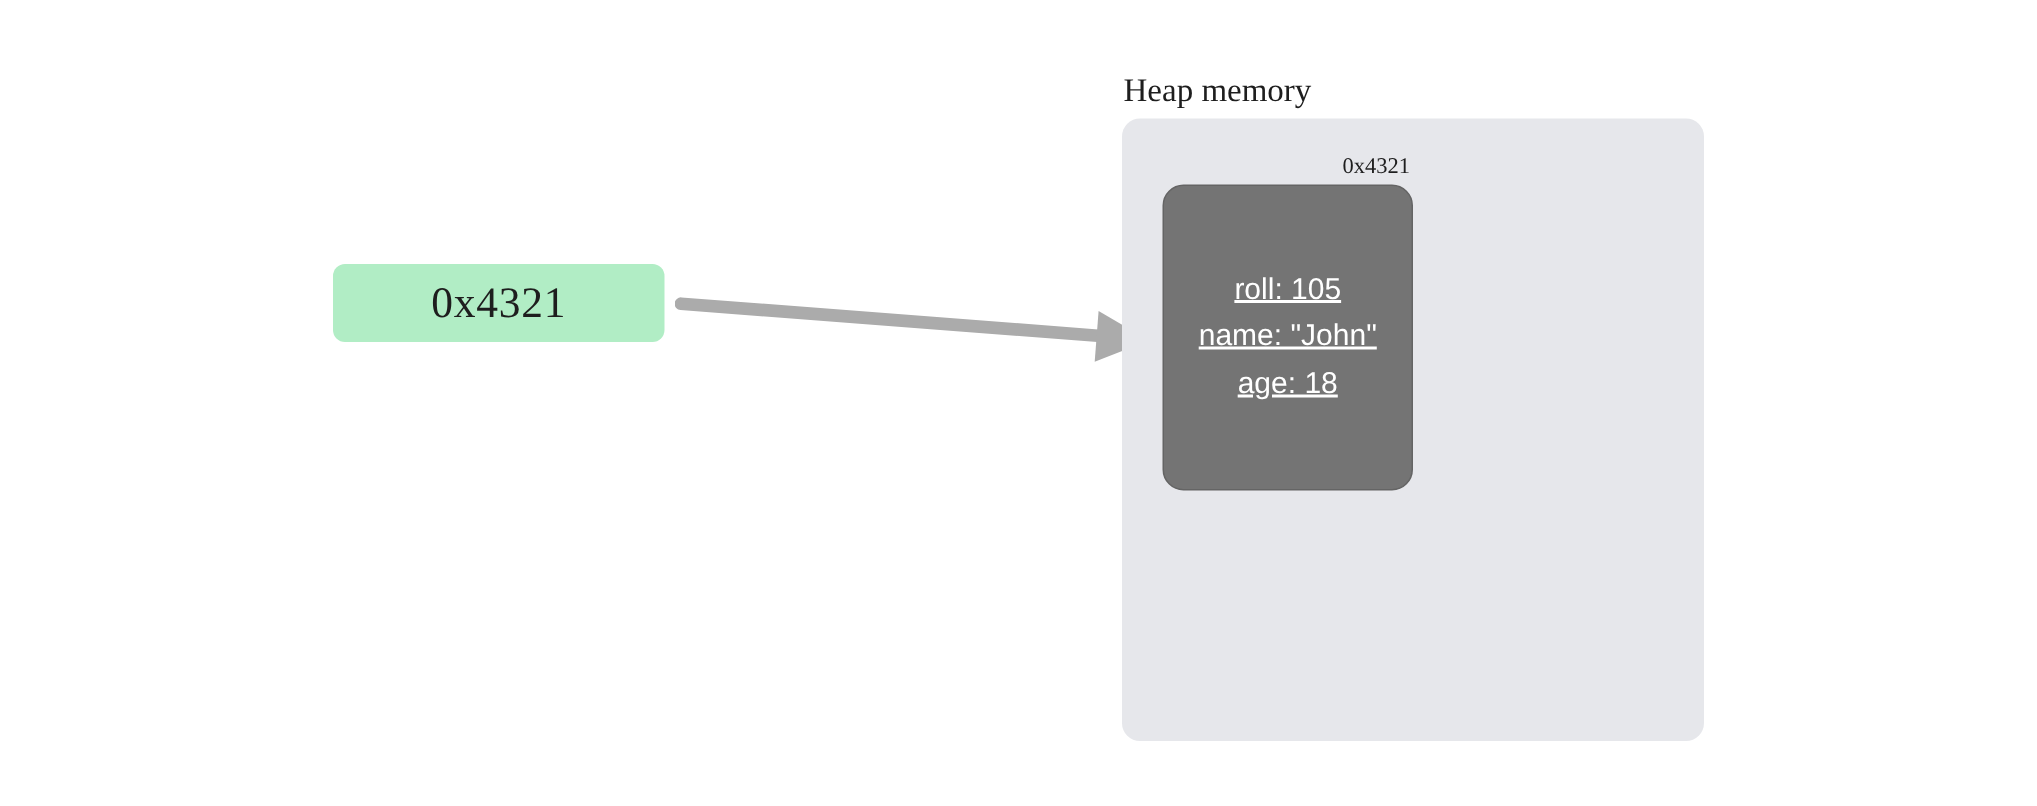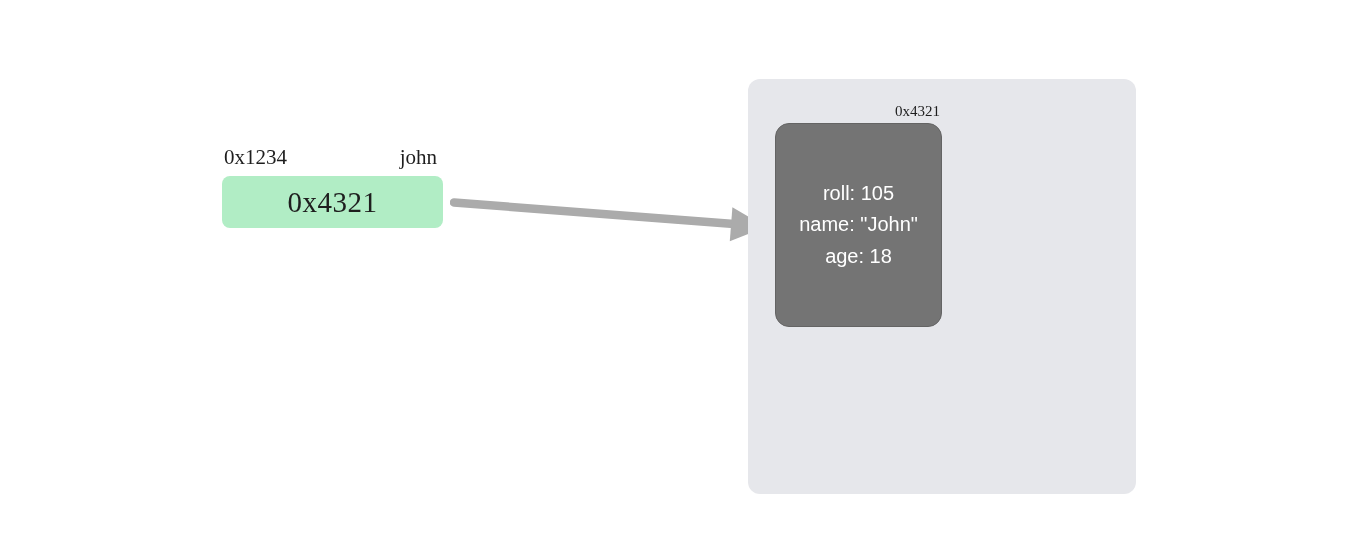--- a/index.html
+++ b/index.html
@@ -120,6 +120,7 @@
     <polygon points="316,39 279.8,53.2 282.4,19.3" fill="#ababab"></polygon>
   </svg>
 
+  <div class="heap-title">Heap memory</div>
 
   <div class="heap-panel"></div>
 

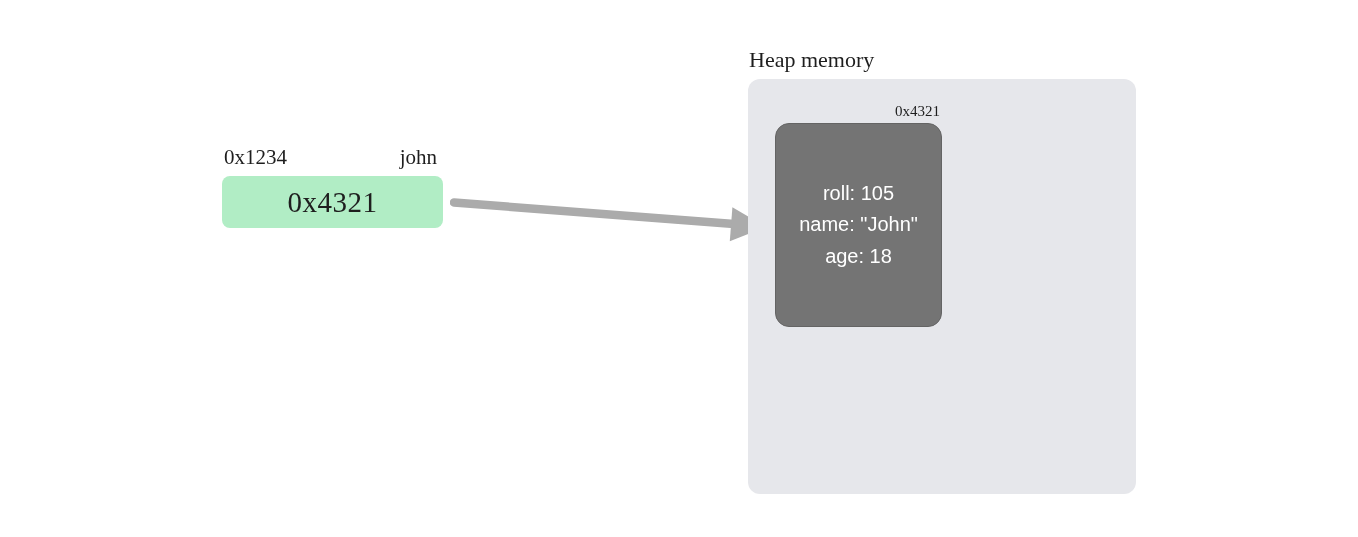--- a/index.html
+++ b/index.html
@@ -106,10 +106,6 @@
 
 <div class="canvas">
 
-  <div class="stack-labels">
-    <span>0x1234</span>
-    <span>john</span>
-  </div>
 
   <div class="stack-box">
     <span class="value">0x4321</span>

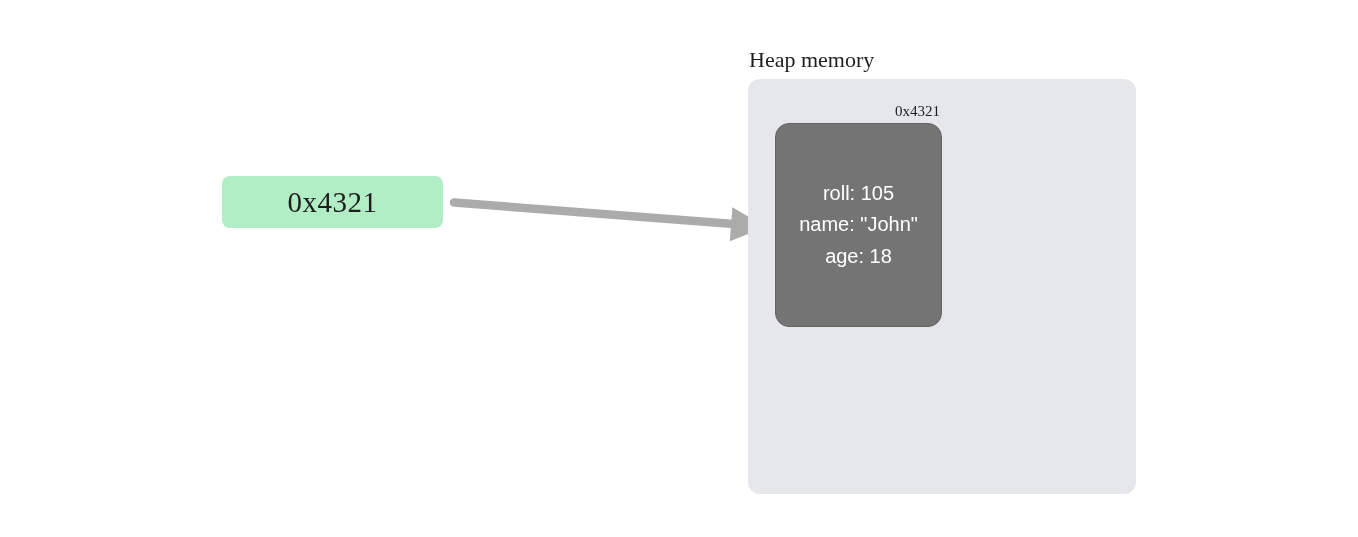--- a/index.html
+++ b/index.html
@@ -99,6 +99,7 @@
     line-height: 31.5px;
     color: var(--text-light, #ffffff);
     text-align: center;
+    text-decoration: underline;
   }
 </style>
 </head>

